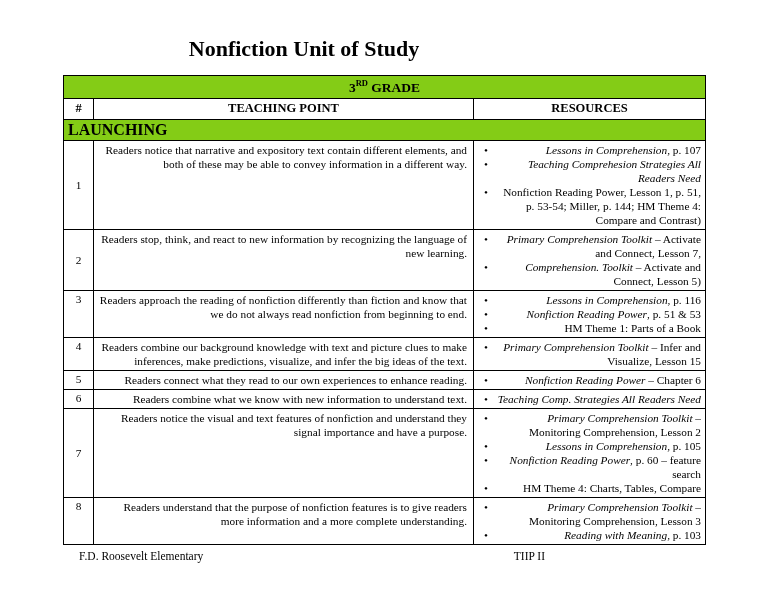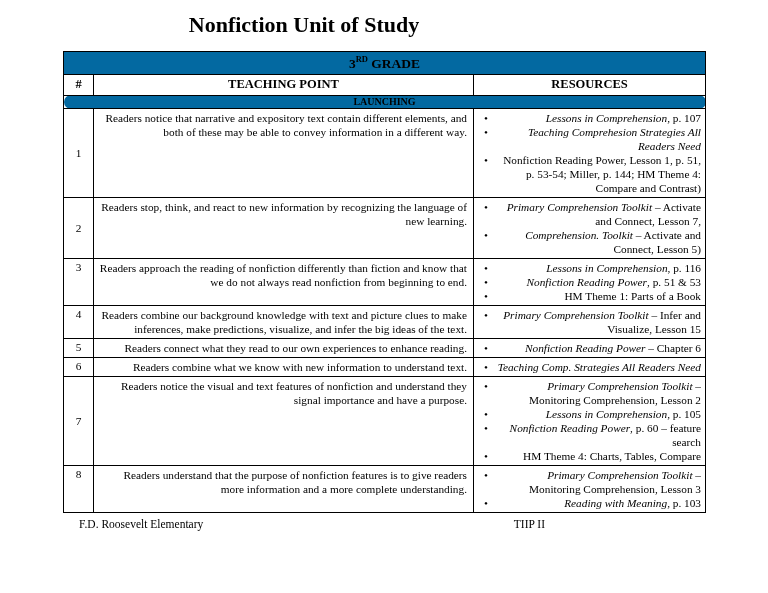--- a/index.html
+++ b/index.html
@@ -12,7 +12,7 @@
   .page {
     box-sizing:border-box;
     width:608px; height:593px;
-    padding:12px 63px 0 63px;
+    padding:36px 63px 0 63px;
   }
   .title {
     margin:0 0 13px 0;

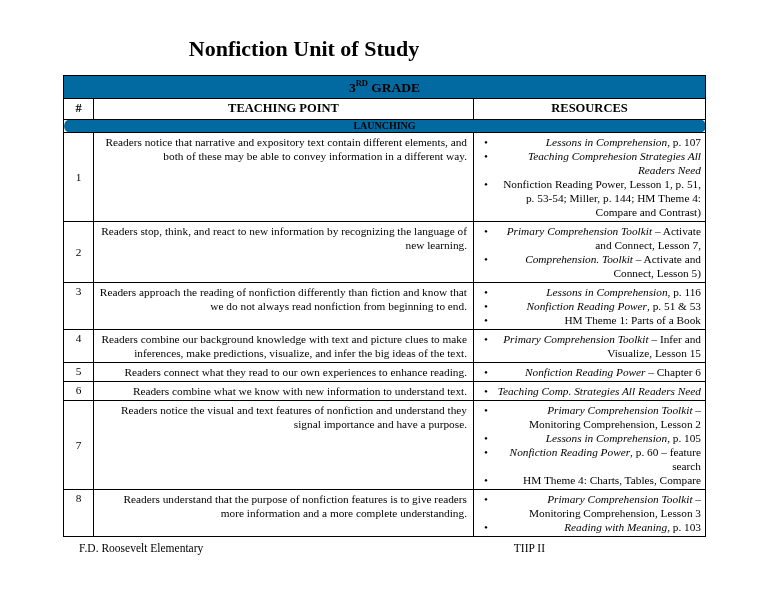--- a/index.html
+++ b/index.html
@@ -37,7 +37,7 @@
     text-align:right;
     font-weight:normal;
   }
-  .gray { background:#0369a1; }
+  .gray { background:#84cc16; }
   .grade-cell {
     text-align:center;
     font-weight:bold;

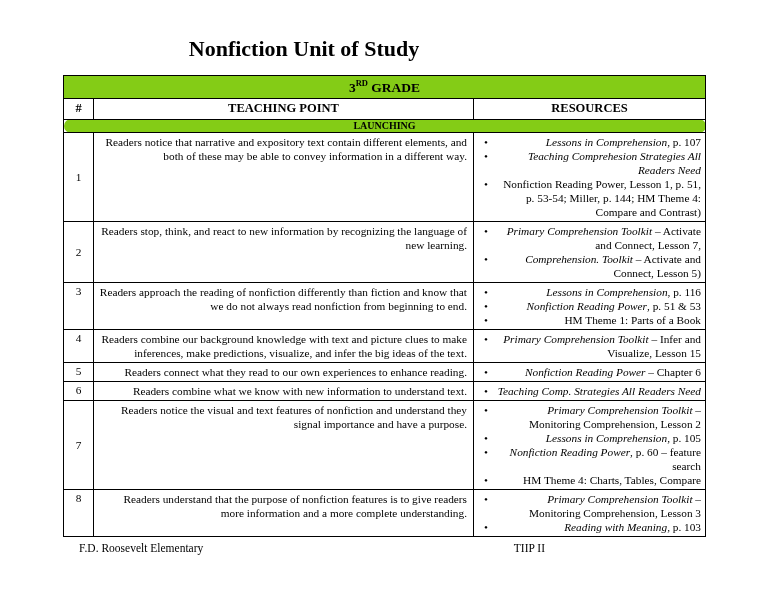--- a/index.html
+++ b/index.html
@@ -53,11 +53,10 @@
     background:#ffffff;
   }
   .section-cell {
-    text-align:center;
+    text-align:left;
     font-weight:bold;
-    font-size:10px;
+    font-size:16px;
     padding:0 4px;
-    border-radius:7px;
   }
   td.num { text-align:center; }
   tr.num-mid td.num { vertical-align:middle; }

